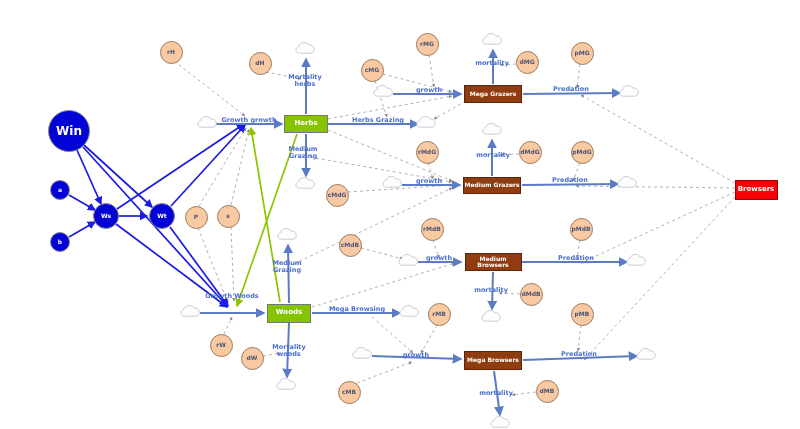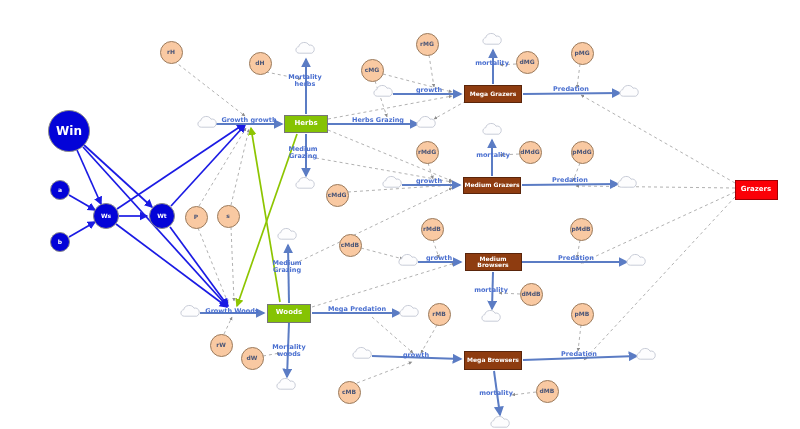--- a/index.html
+++ b/index.html
@@ -200,7 +200,7 @@
       <div class="node stock brown" style="left: 463px; top: 176.5px; width: 58px; height: 17px;">Medium Grazers</div>
       <div class="node stock brown" style="left: 464.5px; top: 253px; width: 57px; height: 18px;">Medium Browsers</div>
       <div class="node stock brown" style="left: 464px; top: 350.5px; width: 58px; height: 19px;">Mega Browsers</div>
-      <div class="node stock red" style="left: 734.5px; top: 180px; width: 43px; height: 20px;">Grazers</div>
+      <div class="node stock red" style="left: 734.5px; top: 180px; width: 43px; height: 20px;">Browsers</div>
       <div class="flow-label" style="left: 249px; top: 121px;">Growth growth</div>
       <div class="flow-label" style="left: 305px; top: 81px;">Mortality
 herbs</div>

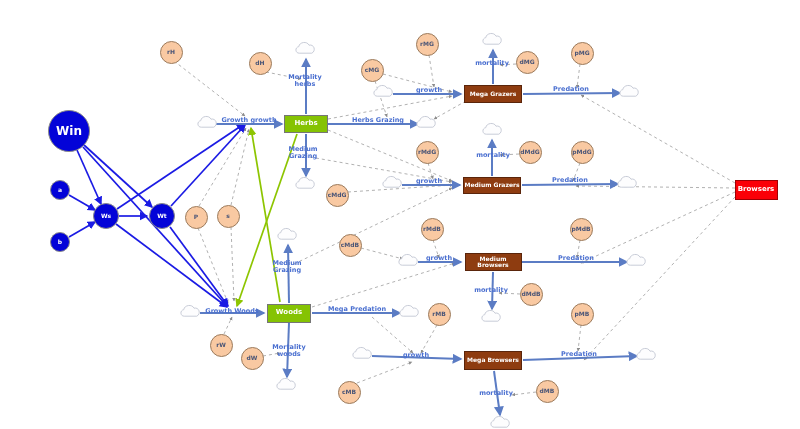--- a/index.html
+++ b/index.html
@@ -219,7 +219,7 @@
       <div class="flow-label" style="left: 416px; top: 356px;">growth</div>
       <div class="flow-label" style="left: 496px; top: 394px;">mortality</div>
       <div class="flow-label" style="left: 579px; top: 355px;">Predation</div>
-      <div class="flow-label" style="left: 232px; top: 312px;">Growth Woods</div>
+      <div class="flow-label" style="left: 232px; top: 297px;">Growth Woods</div>
       <div class="flow-label" style="left: 287px; top: 267px;">Medium
 Grazing</div>
       <div class="flow-label" style="left: 357px; top: 310px;">Mega Predation</div>

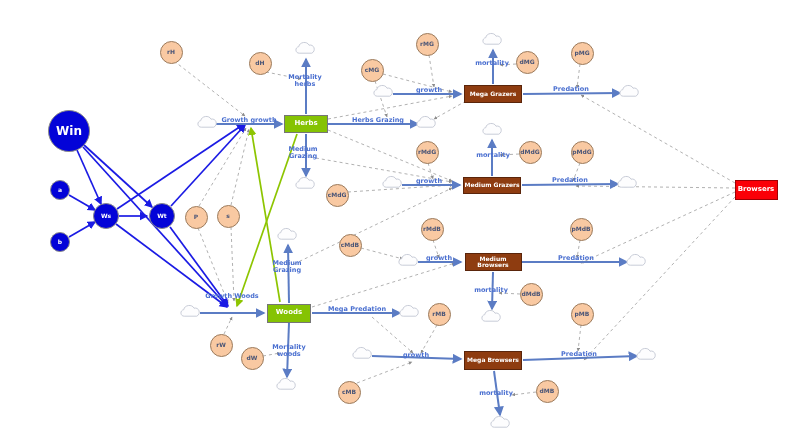--- a/index.html
+++ b/index.html
@@ -222,7 +222,7 @@
       <div class="flow-label" style="left: 232px; top: 297px;">Growth Woods</div>
       <div class="flow-label" style="left: 287px; top: 267px;">Medium
 Grazing</div>
-      <div class="flow-label" style="left: 357px; top: 310px;">Mega Predation</div>
+      <div class="flow-label" style="left: 357px; top: 310px;">Mega Browsing</div>
       <div class="flow-label" style="left: 289px; top: 351px;">Mortality
 woods</div>
     </div>

